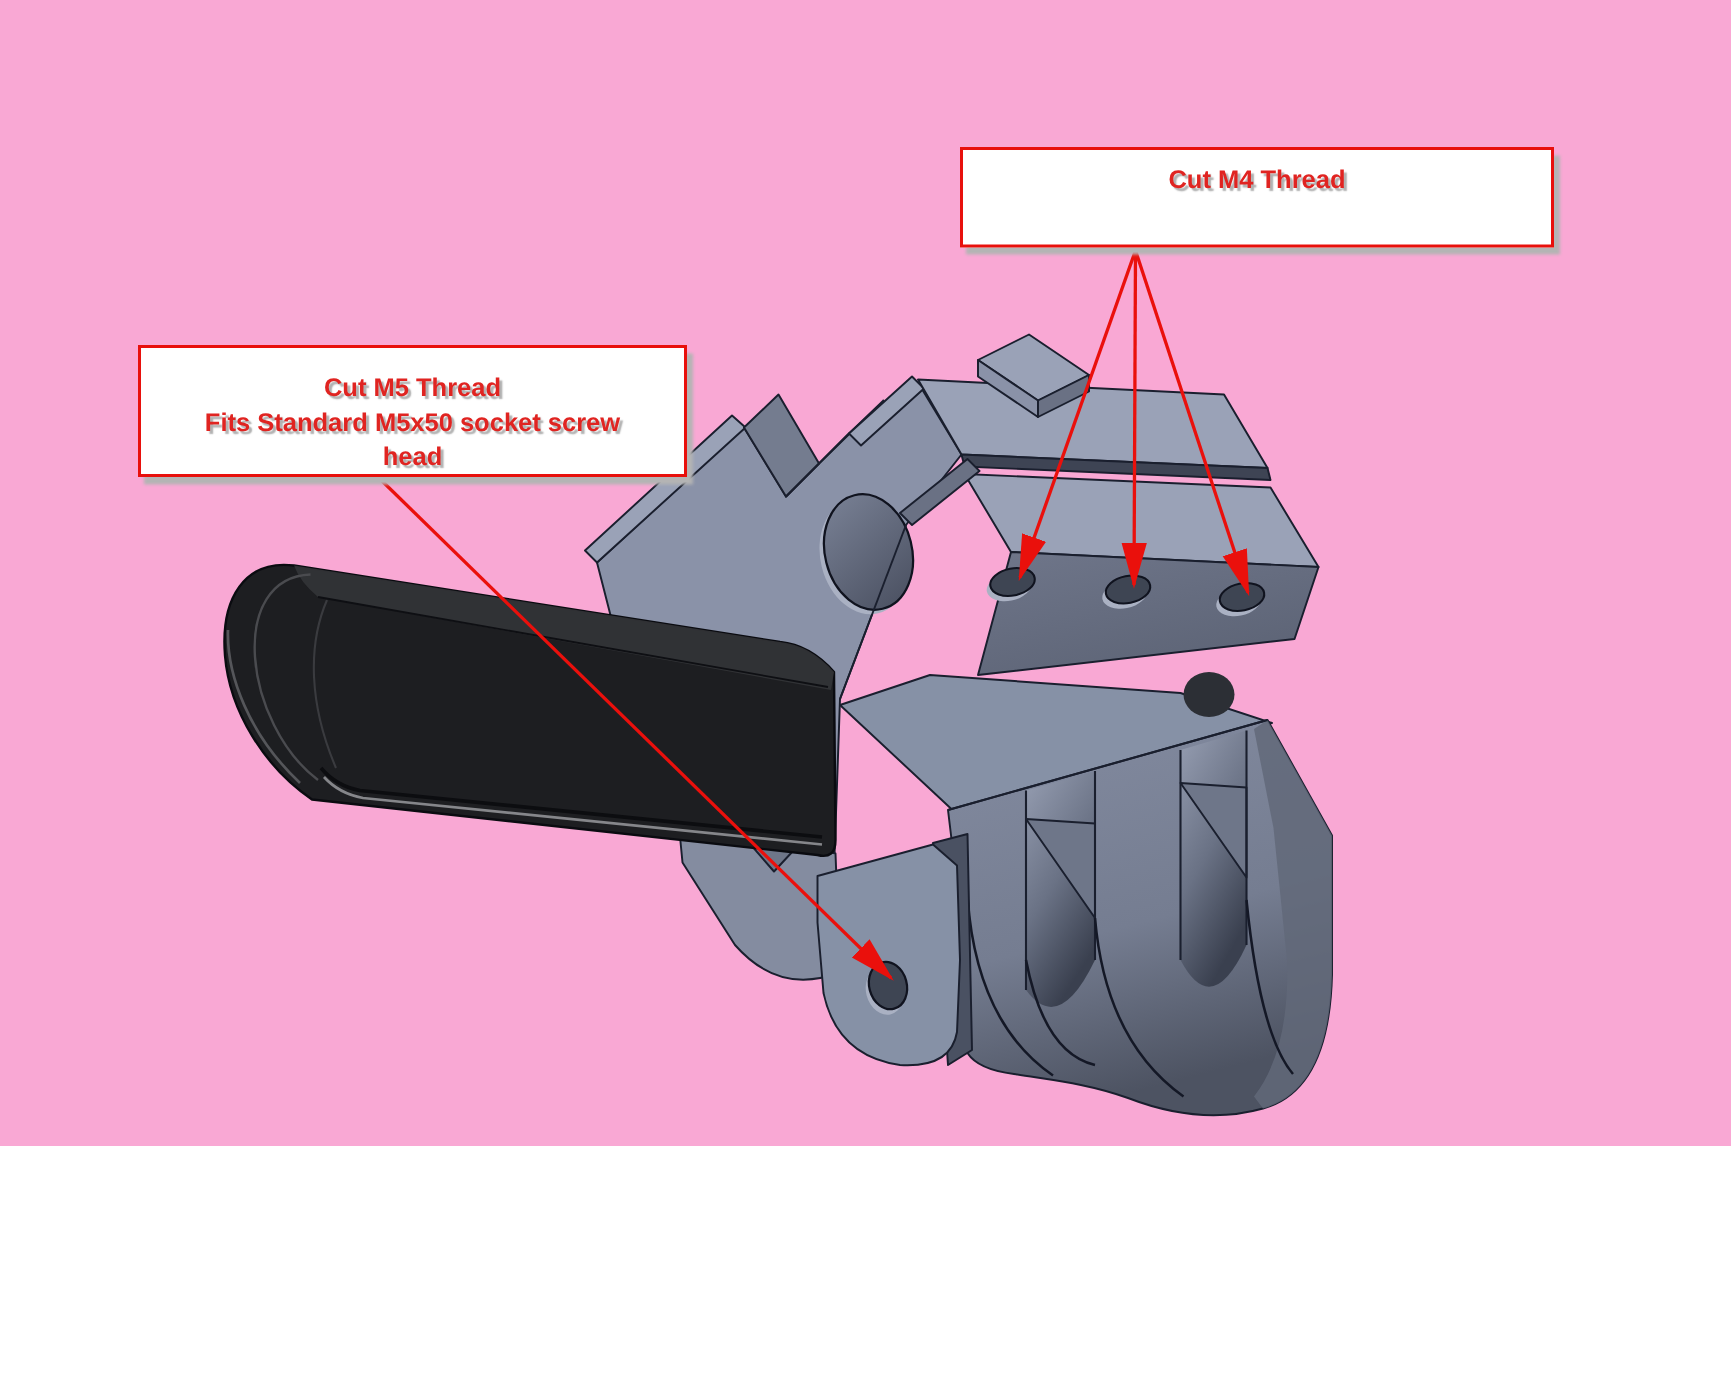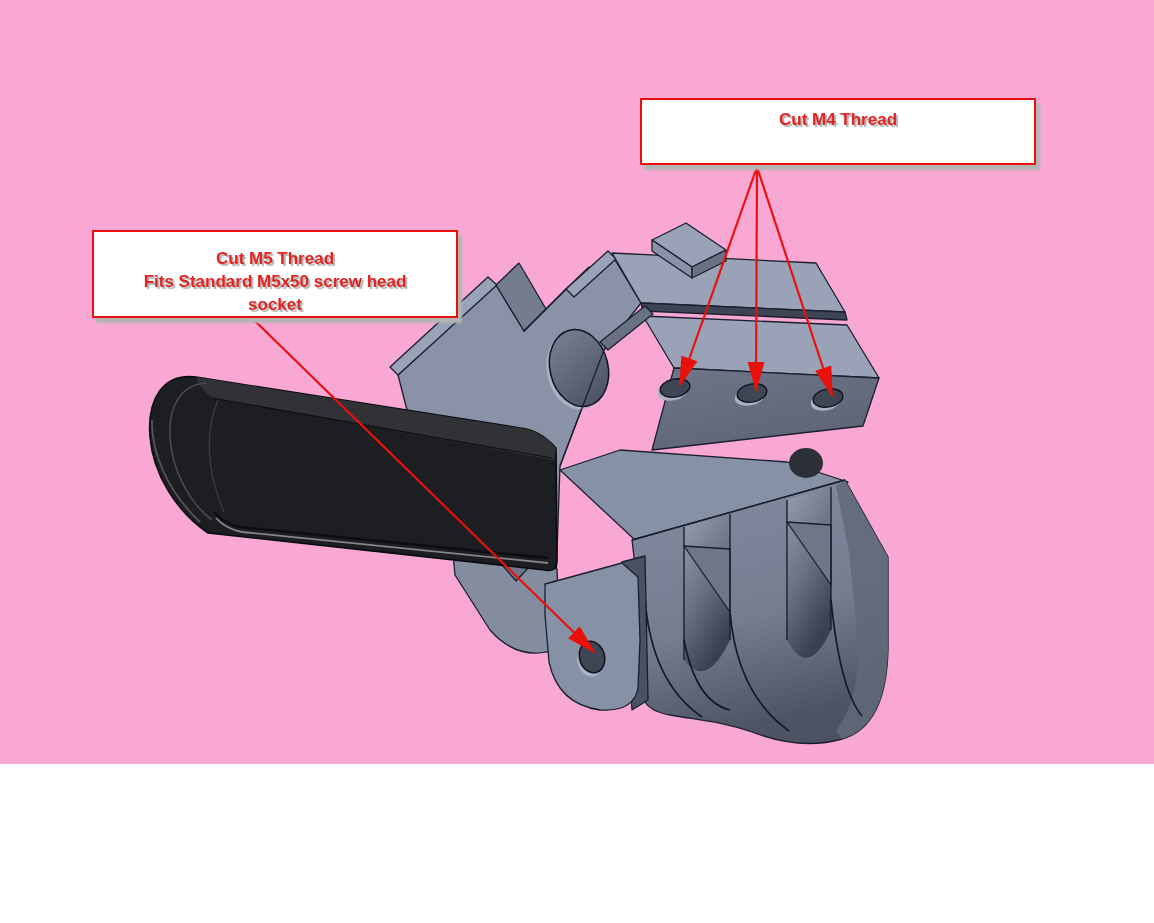--- a/index.html
+++ b/index.html
@@ -190,7 +190,7 @@
 
   <div id="m5-box" class="callout">
     <div>Cut M5 Thread</div>
-    <div>Fits Standard M5x50 screw head</div>
+    <div>Fits Standard M5x50 socket screw</div>
     <div>socket</div>
   </div>
 

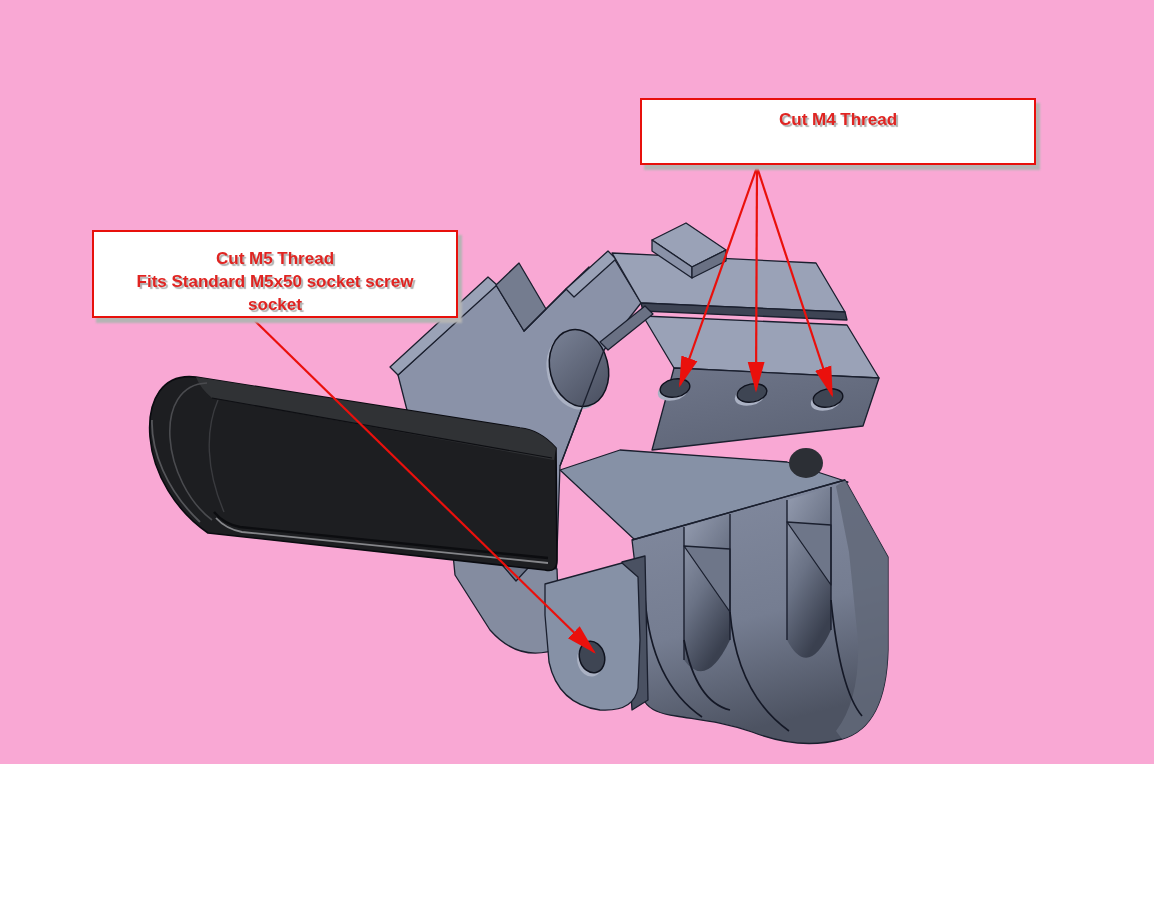--- a/index.html
+++ b/index.html
@@ -191,7 +191,7 @@
   <div id="m5-box" class="callout">
     <div>Cut M5 Thread</div>
     <div>Fits Standard M5x50 socket screw</div>
-    <div>socket</div>
+    <div>head</div>
   </div>
 
 </div>

